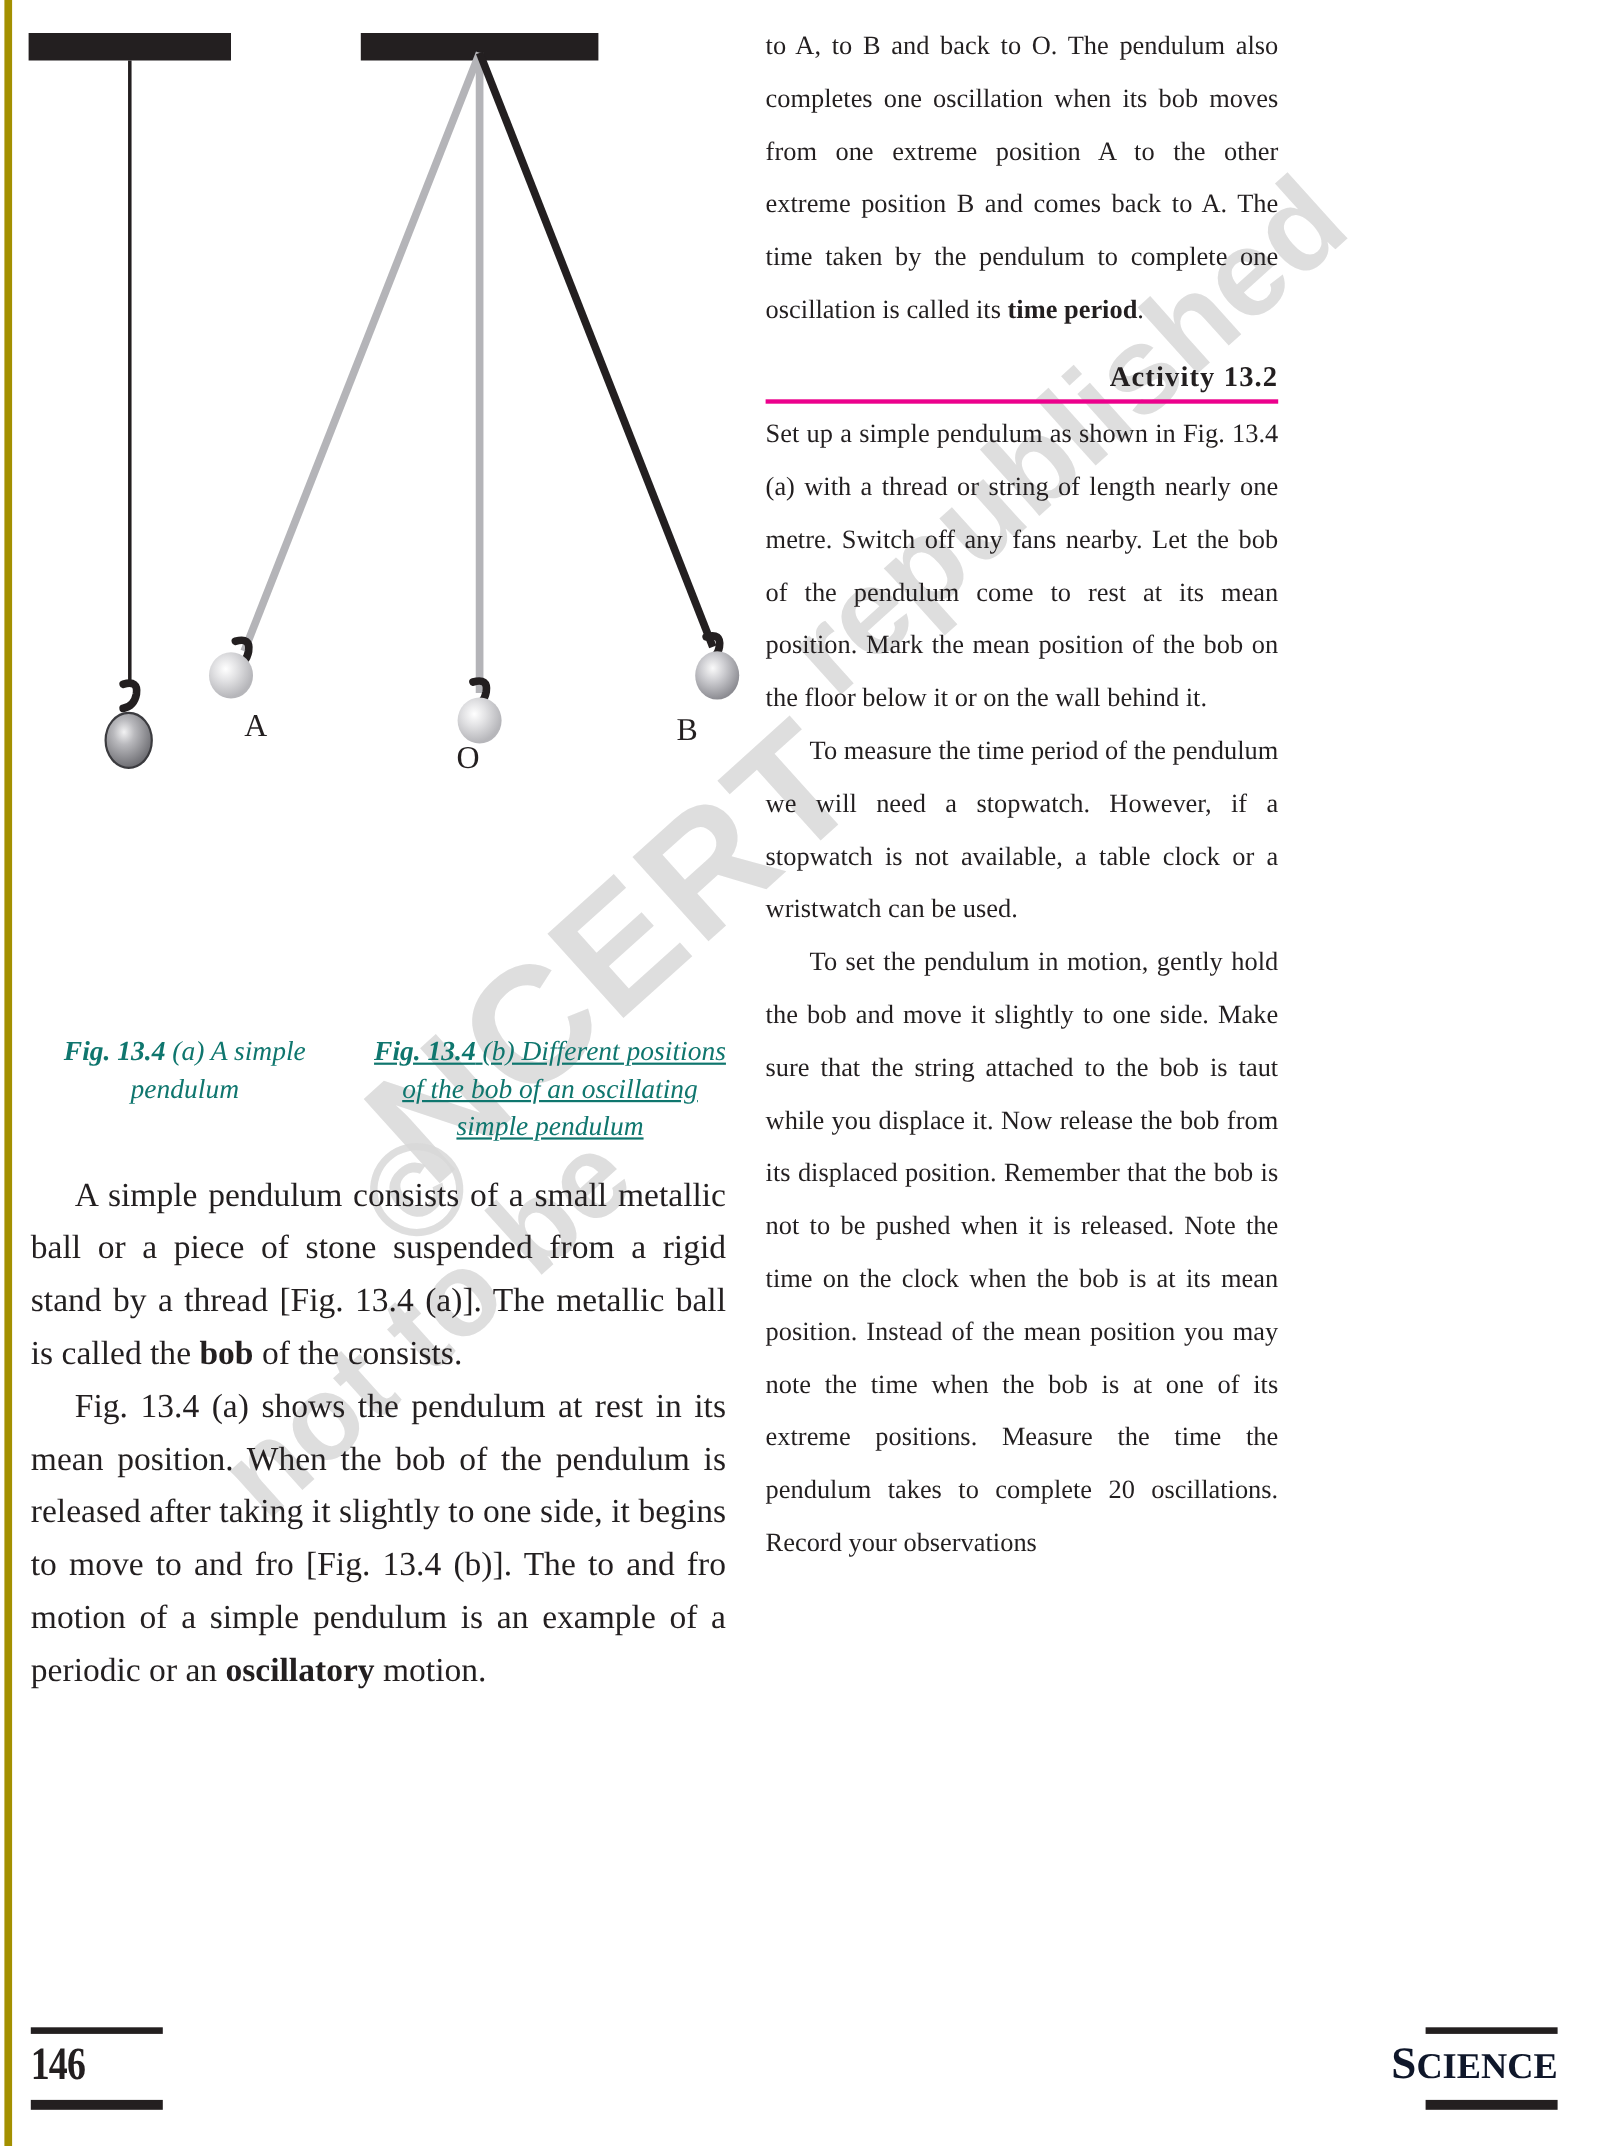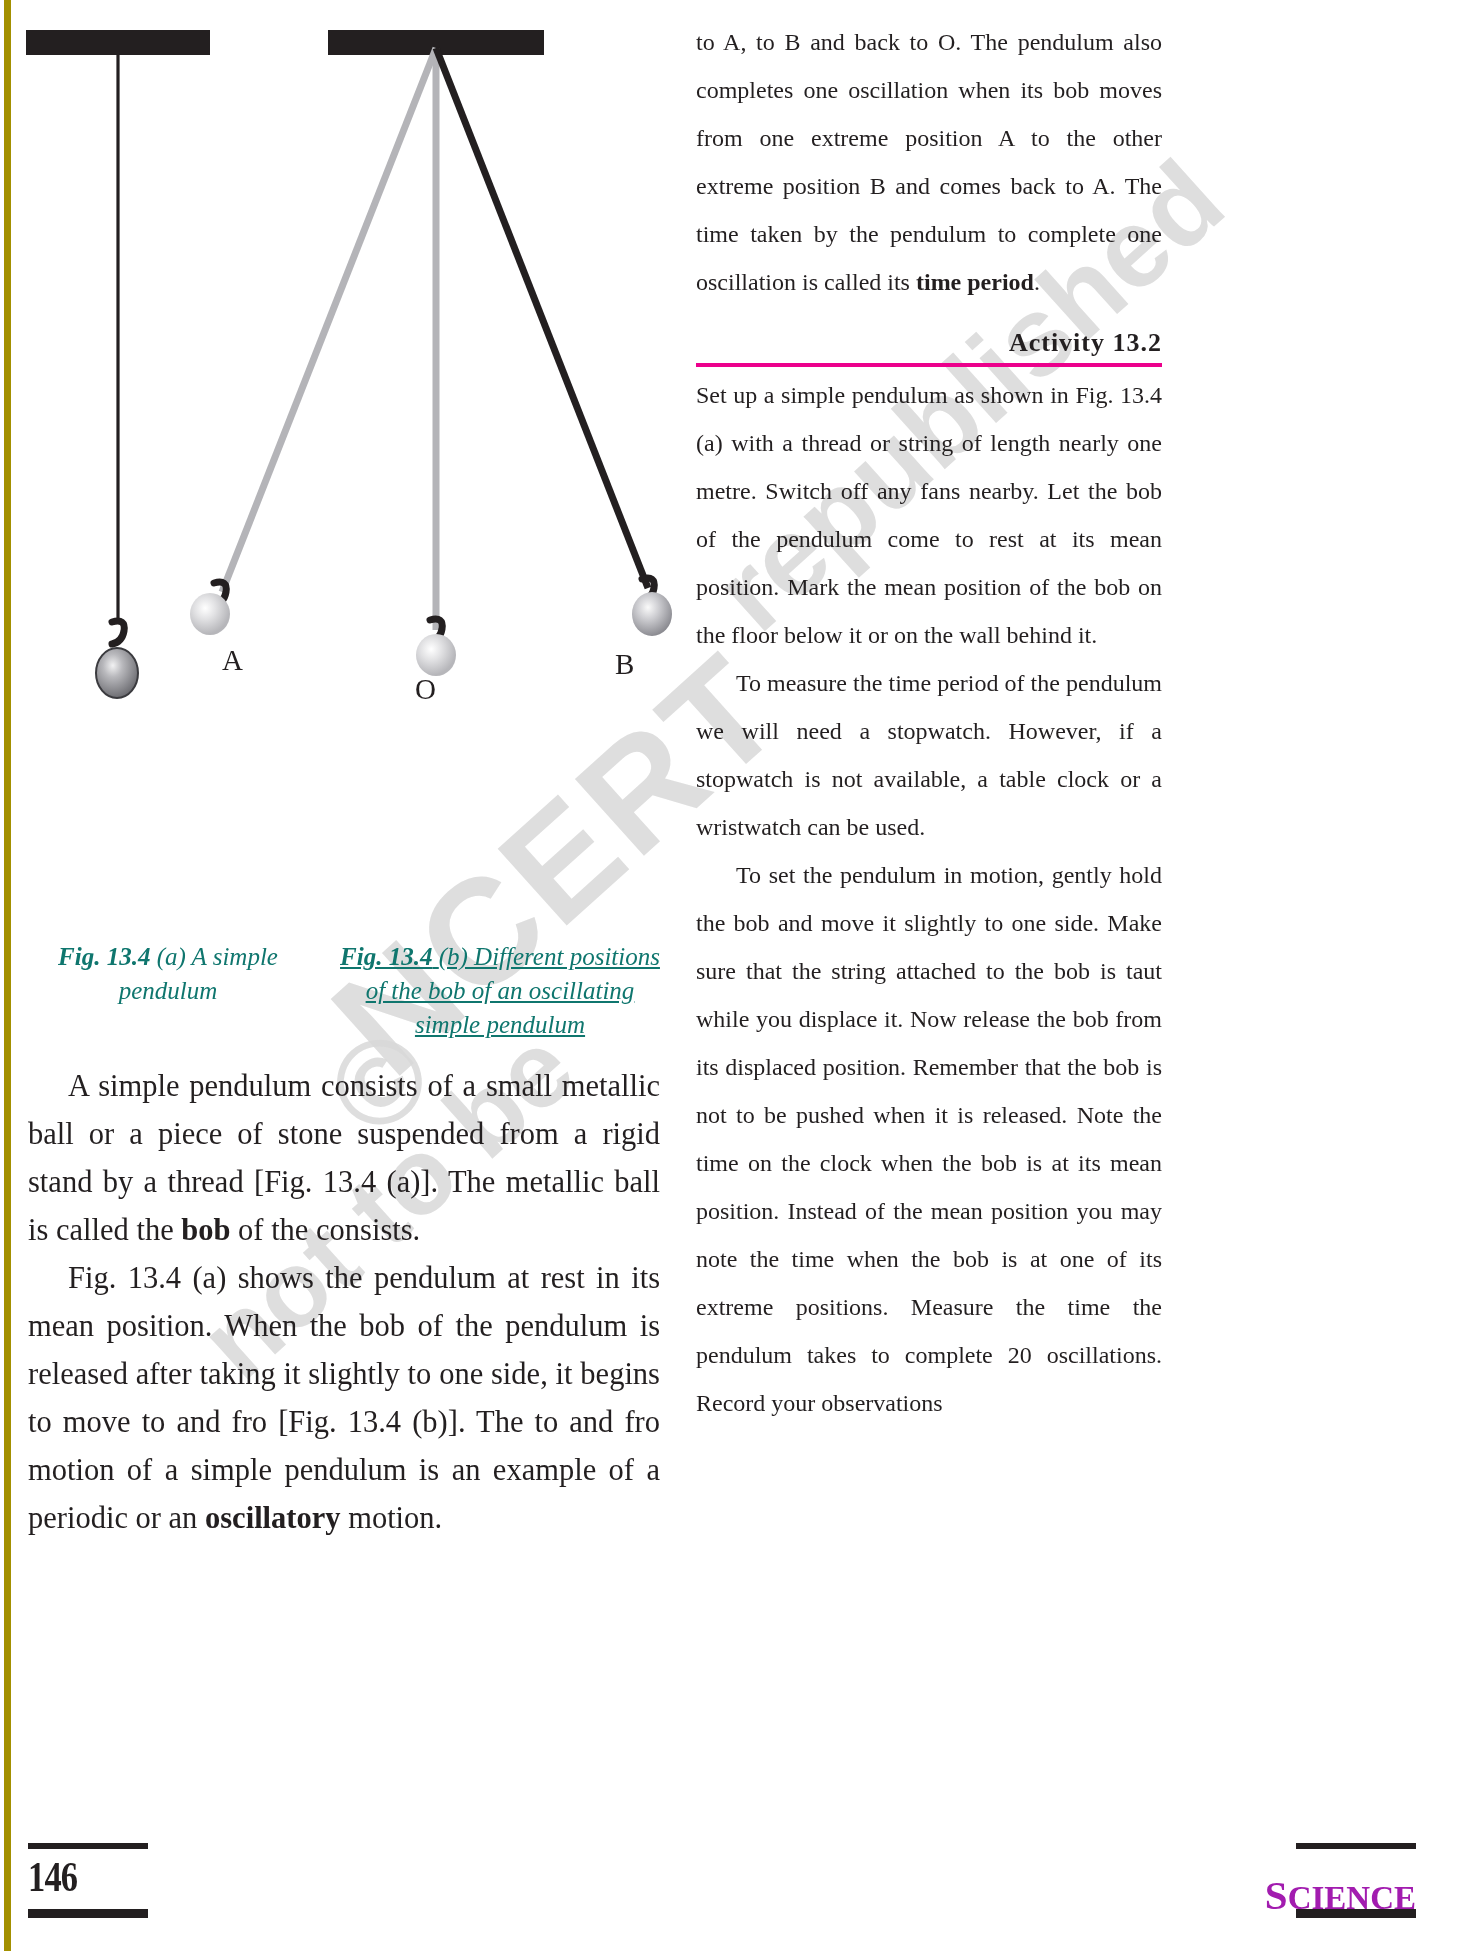--- a/index.html
+++ b/index.html
@@ -162,10 +162,10 @@
   .subject {
     position: absolute;
     right: 51px;
-    top: 40px;
+    top: 20px;
     font-size: 33px;
     font-weight: 700;
-    color: #a21caf;
+    color: #0f172a;
     font-variant: small-caps;
     letter-spacing: 0px;
     font-family: "Liberation Serif", serif;

